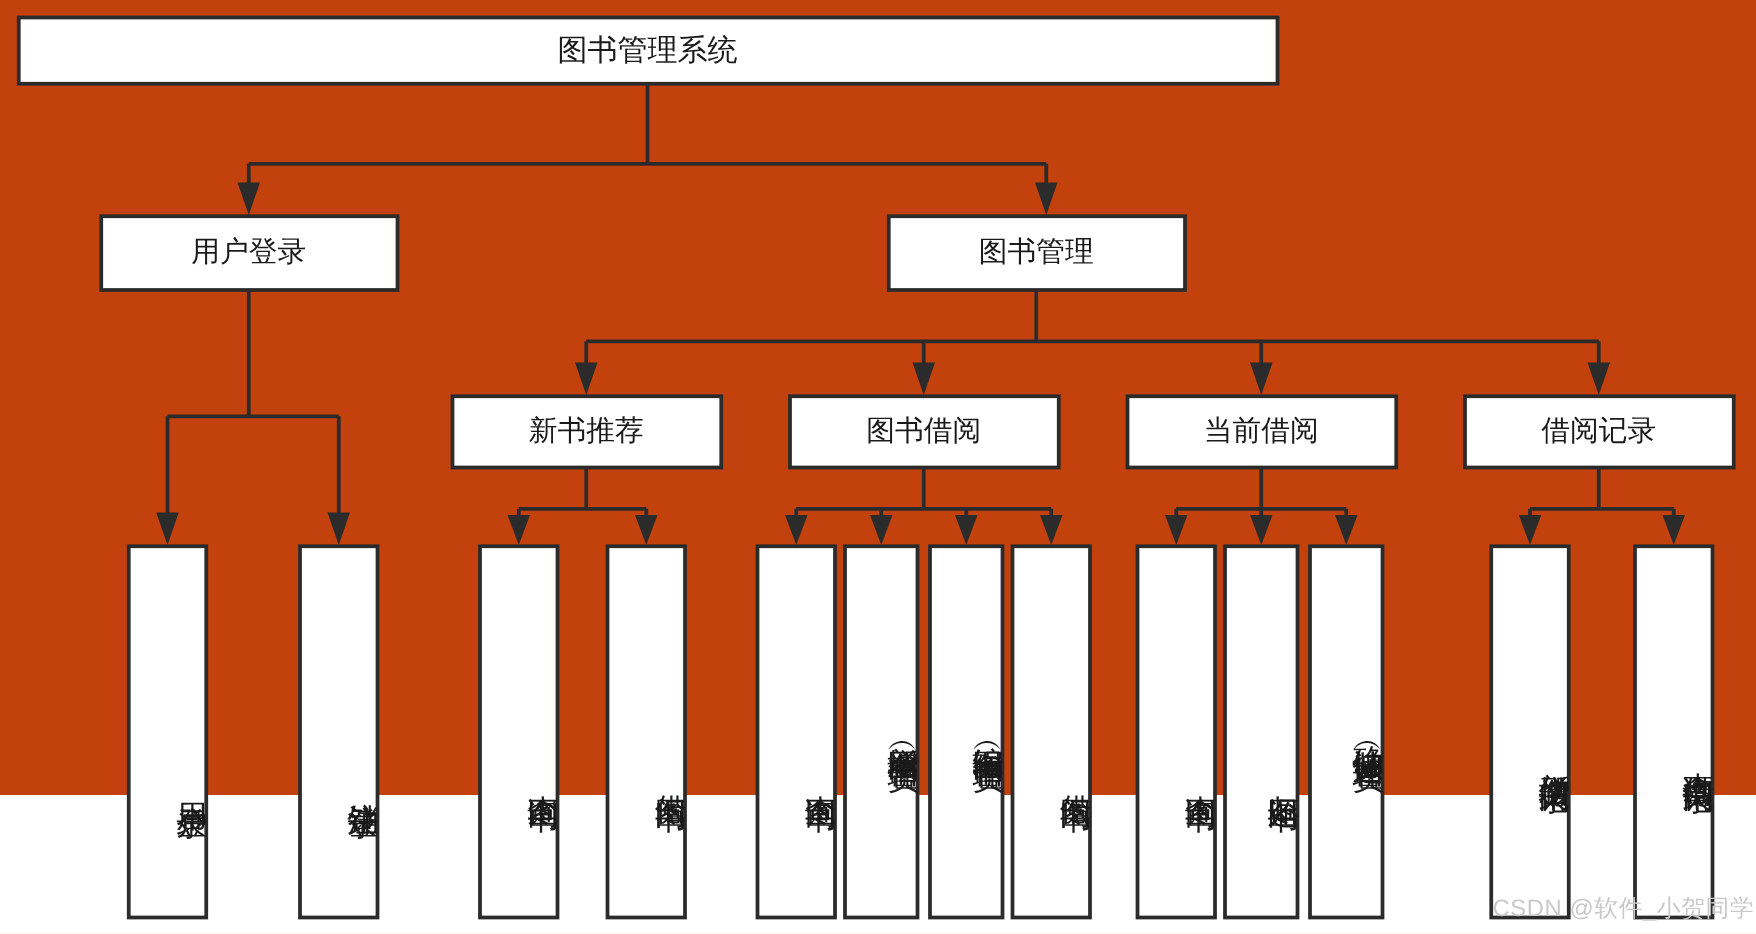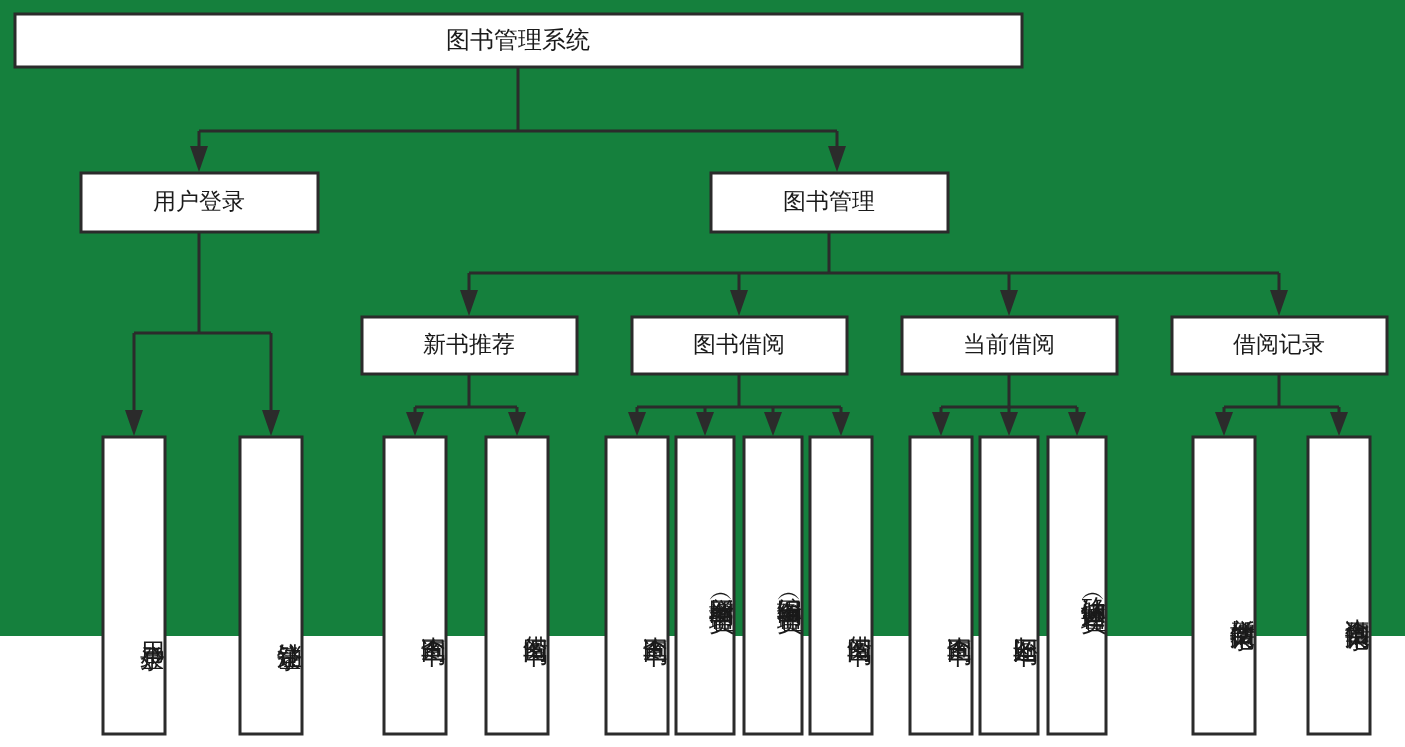--- a/index.html
+++ b/index.html
@@ -18,7 +18,7 @@
     position: relative;
     width: 1405px;
     height: 636px;
-    background: #15803d;
+    background: #c2410c;
   }
   svg#flow-svg {
     position: absolute;

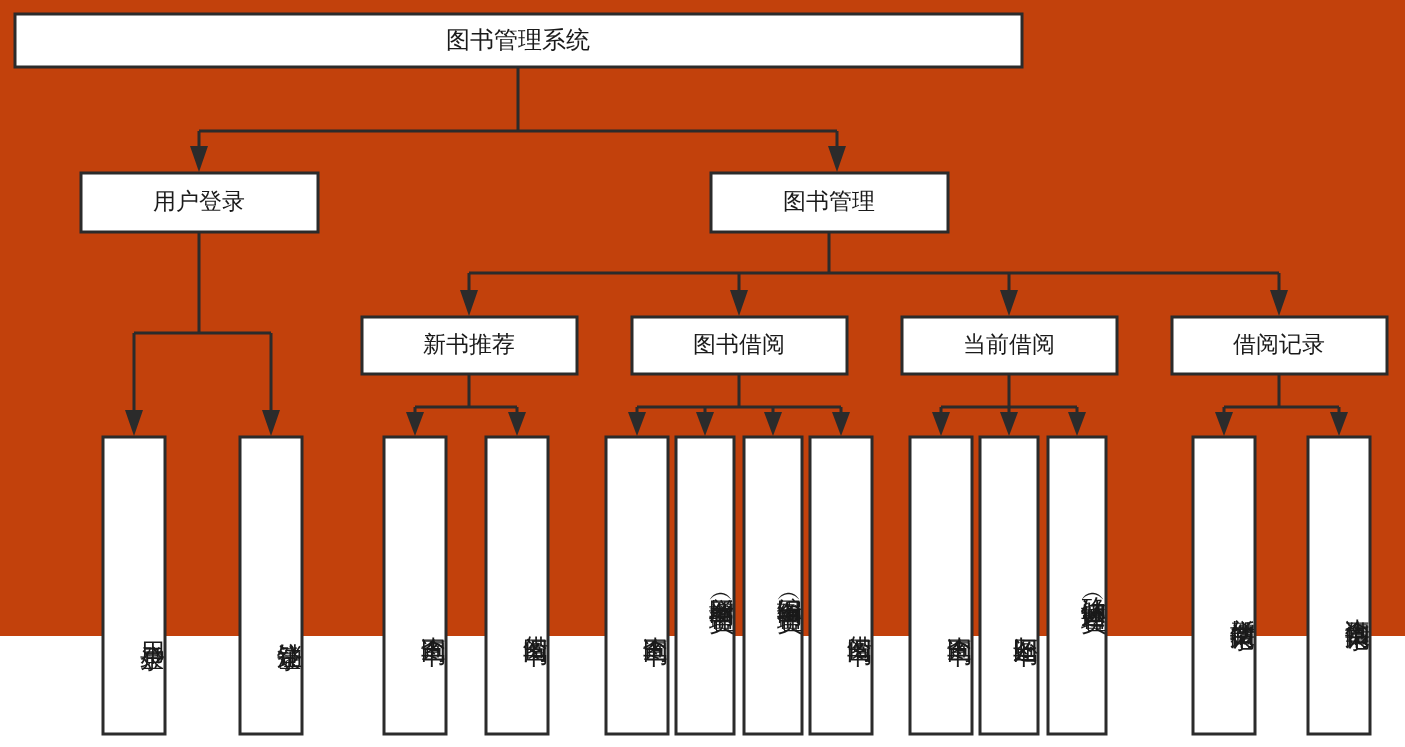--- a/index.html
+++ b/index.html
@@ -217,6 +217,7 @@
   <div class="vlabel" style="left:1193px; top:480px; width:62px; height:248px;">新增借阅记录</div>
   <div class="vlabel" style="left:1308px; top:480px; width:62px; height:248px;">查询借阅记录</div>
 
+  <div class="watermark" style="left:1194px; top:714px;">CSDN @软件_小贺同学</div>
 
 </div>
 

